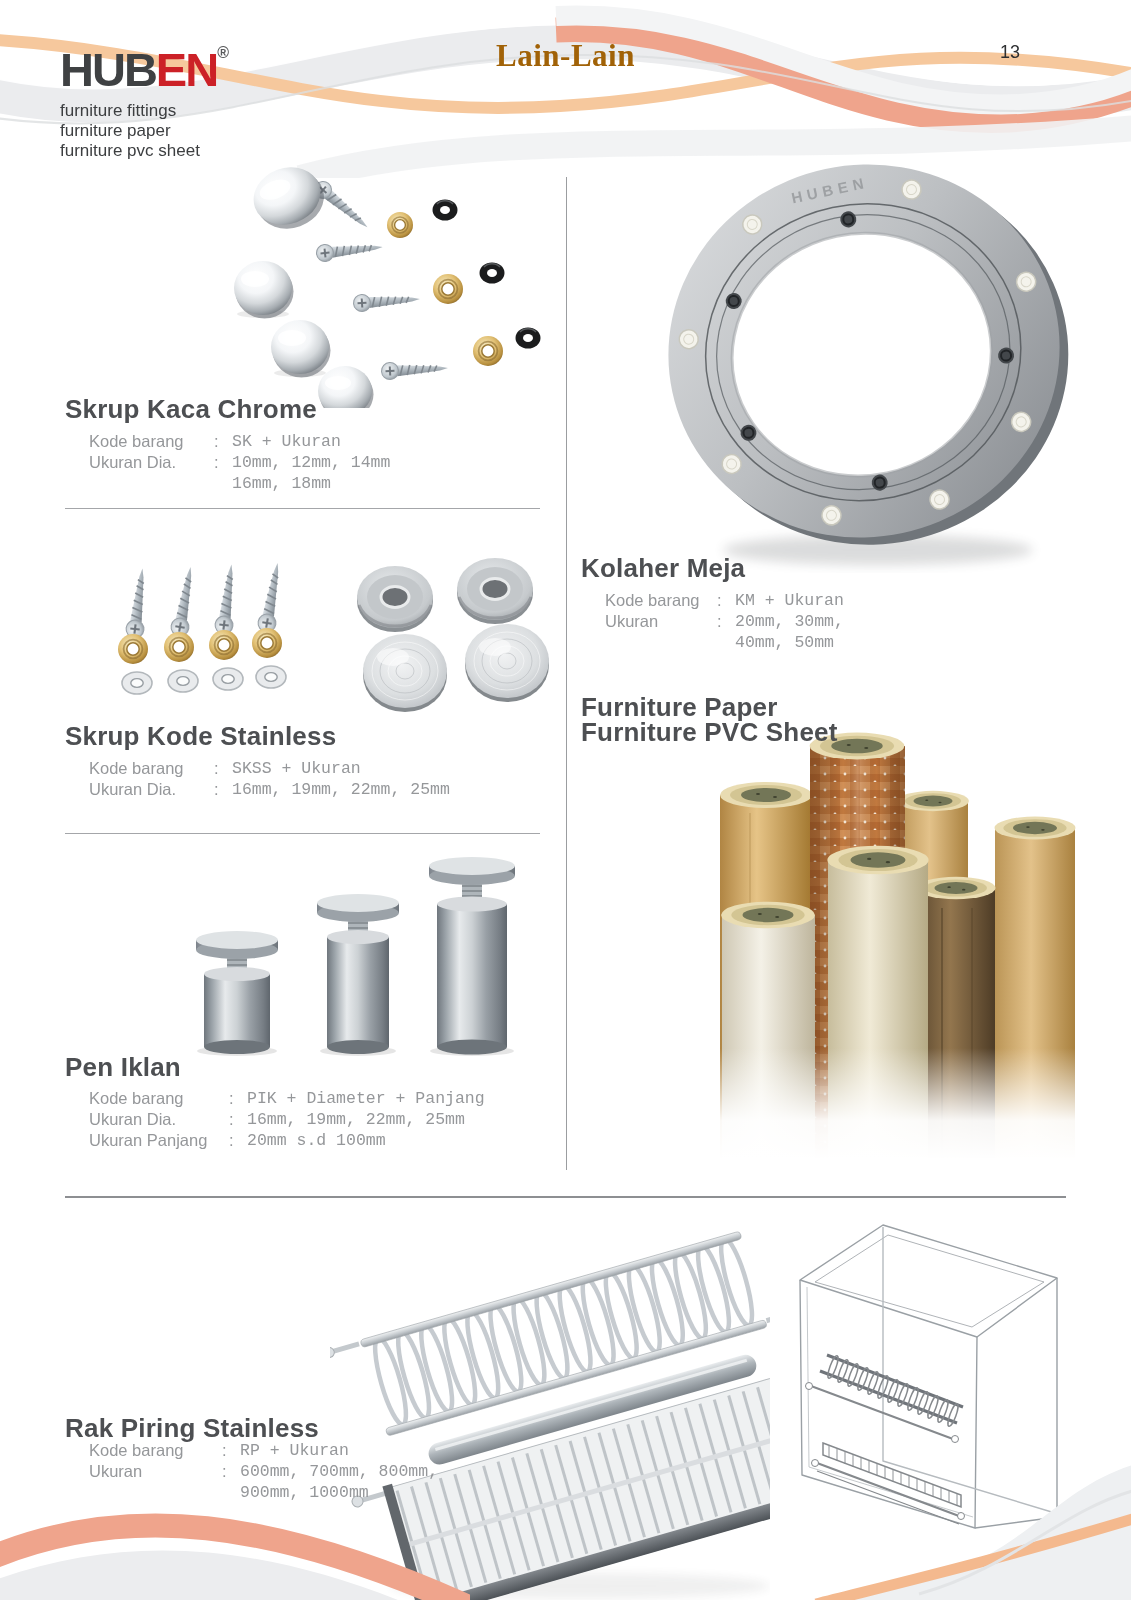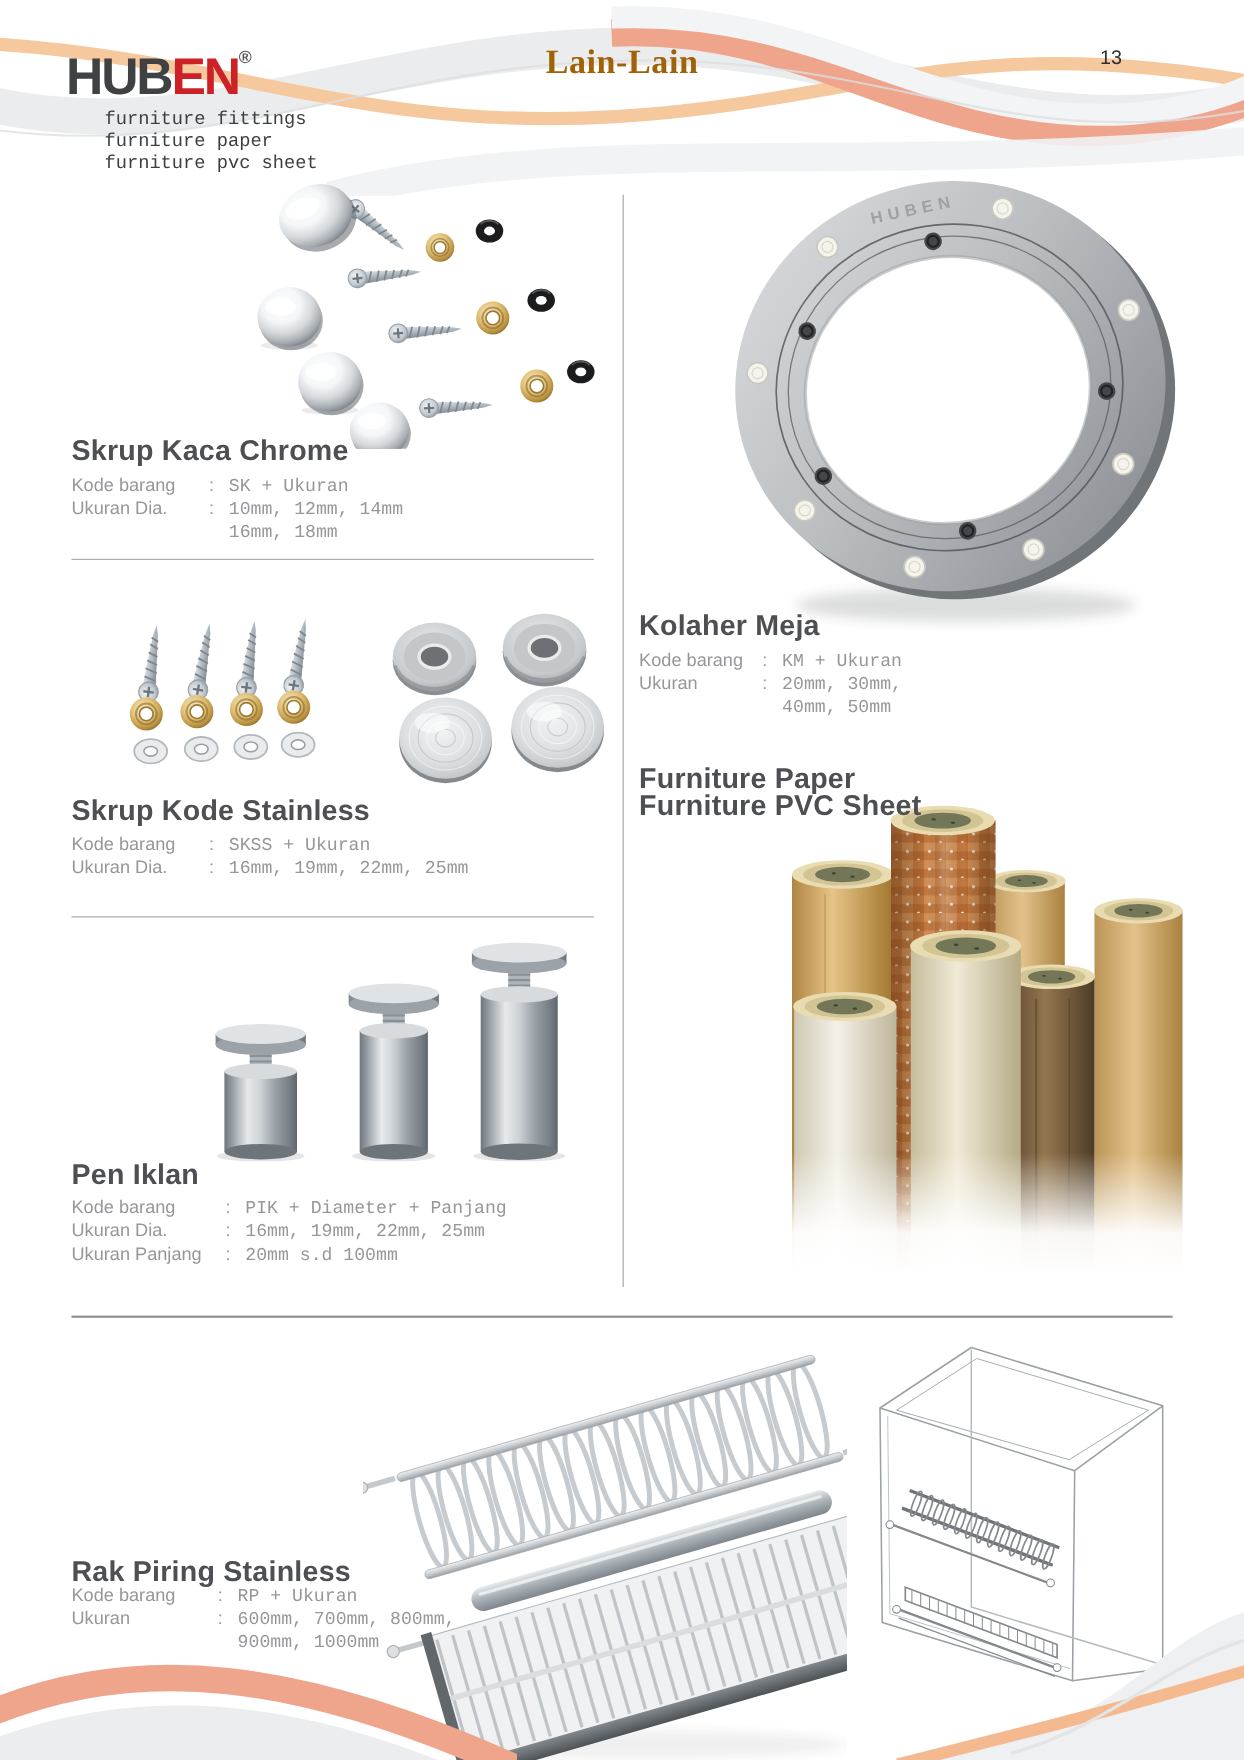--- a/index.html
+++ b/index.html
@@ -16,7 +16,7 @@
   .logo-line{font-weight:bold;font-size:47px;letter-spacing:-2px;color:#3f4143;line-height:50px;}
   .logo-red{color:#cc2127;}
   .logo-reg{font-size:16px;vertical-align:28px;color:#58595b;letter-spacing:0;font-weight:bold;}
-  .tagline{font-family:Liberation Mono, monospace;font-size:17px;color:#3c3e40;line-height:20px;margin-top:6px;margin-left:35px;}
+  .tagline{font-family:Liberation Sans, sans-serif;font-size:17px;color:#3c3e40;line-height:20px;margin-top:6px;}
   
   .page-title{left:0;top:38px;width:1131px;text-align:center;
       font-family:"Liberation Serif",serif;font-weight:bold;font-size:31px;color:#a16207;letter-spacing:.5px;}

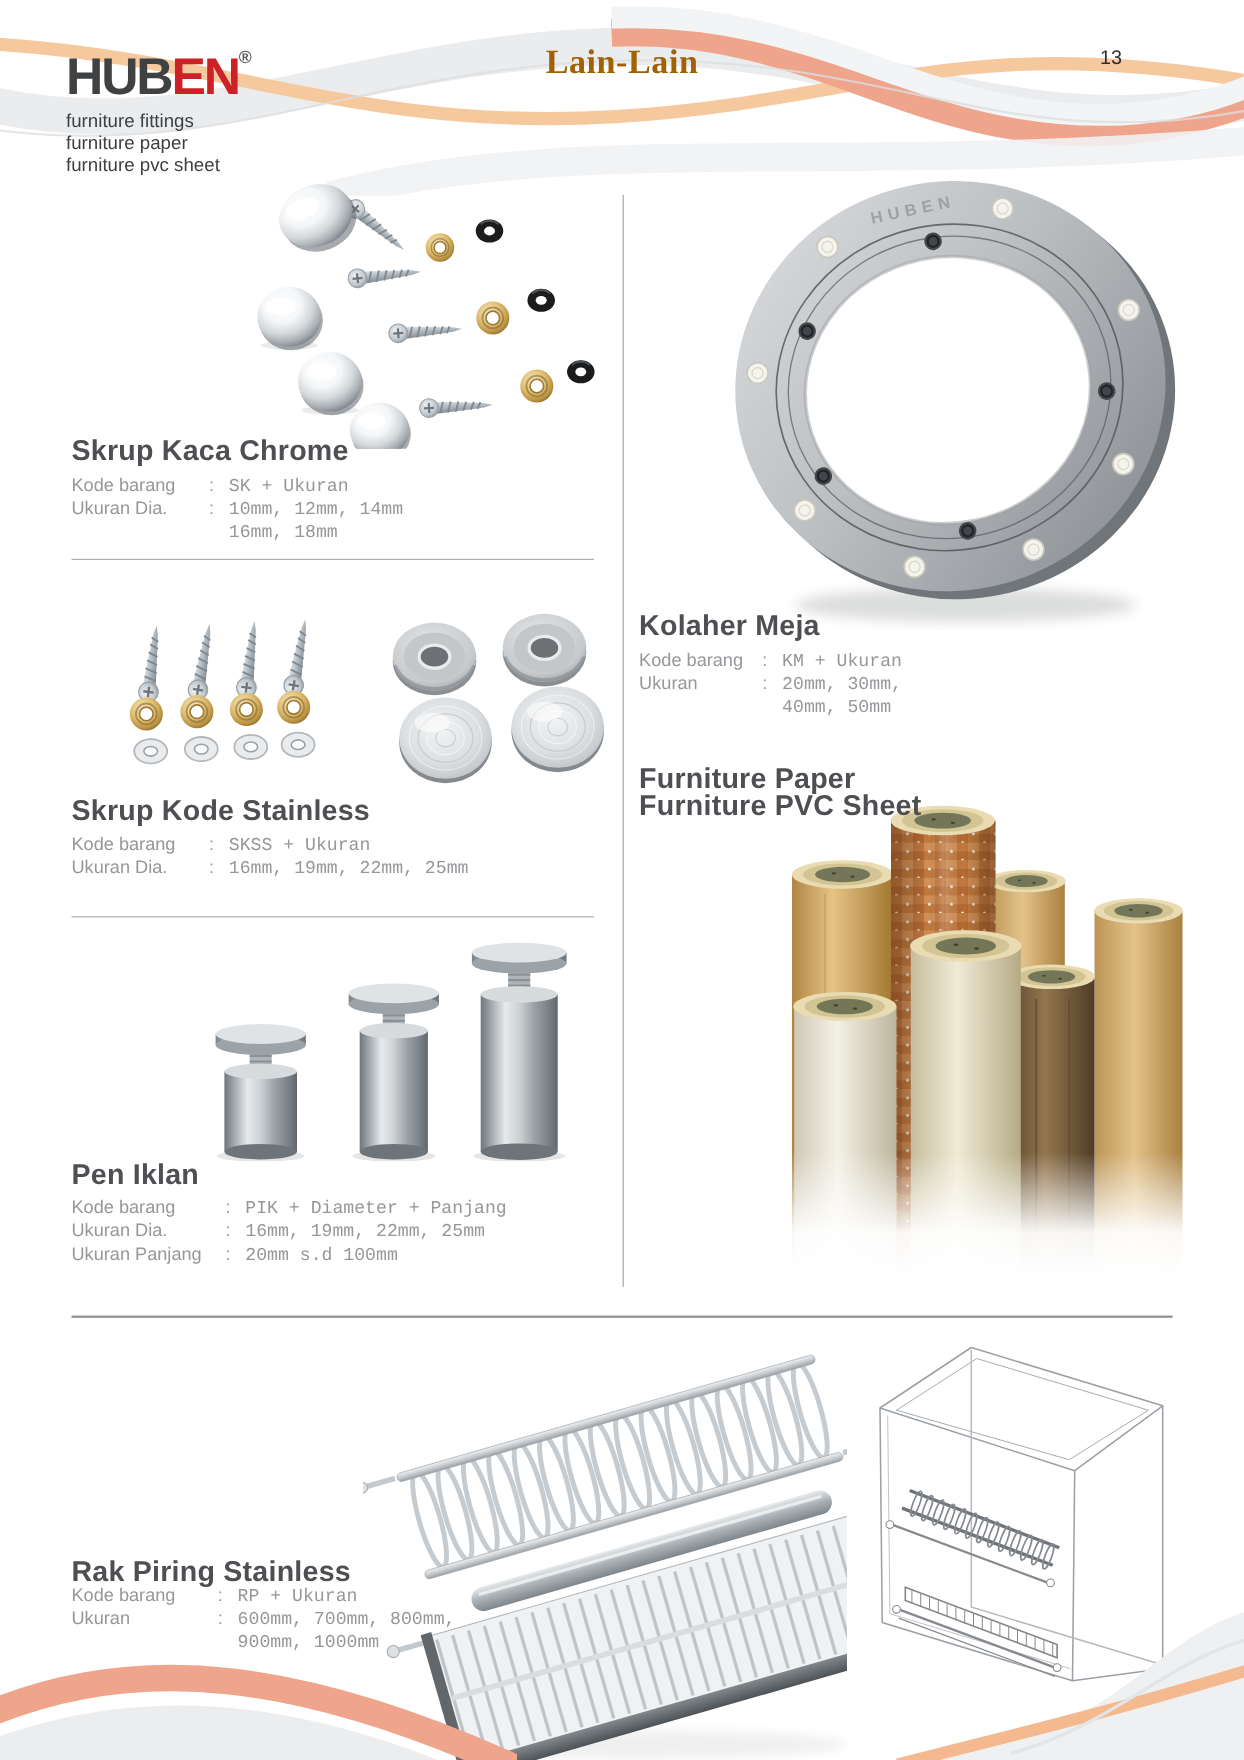--- a/index.html
+++ b/index.html
@@ -25,7 +25,7 @@
   .sec-title{font-size:26px;font-weight:bold;color:#4d4f52;line-height:25px;letter-spacing:.2px;}
   .spec{width:480px;}
   .spec-row{display:grid;grid-template-columns:var(--lw,125px) 18px 1fr;
-      font-size:16.5px;color:#95979a;line-height:21px;}
+      font-size:16.5px;color:#95979a;line-height:21px;margin-left:24px;}
   .sv{white-space:pre;font-family:Liberation Mono, monospace;}
   
   .hline{height:0;border-top:1.5px solid #a4a6a9;}

